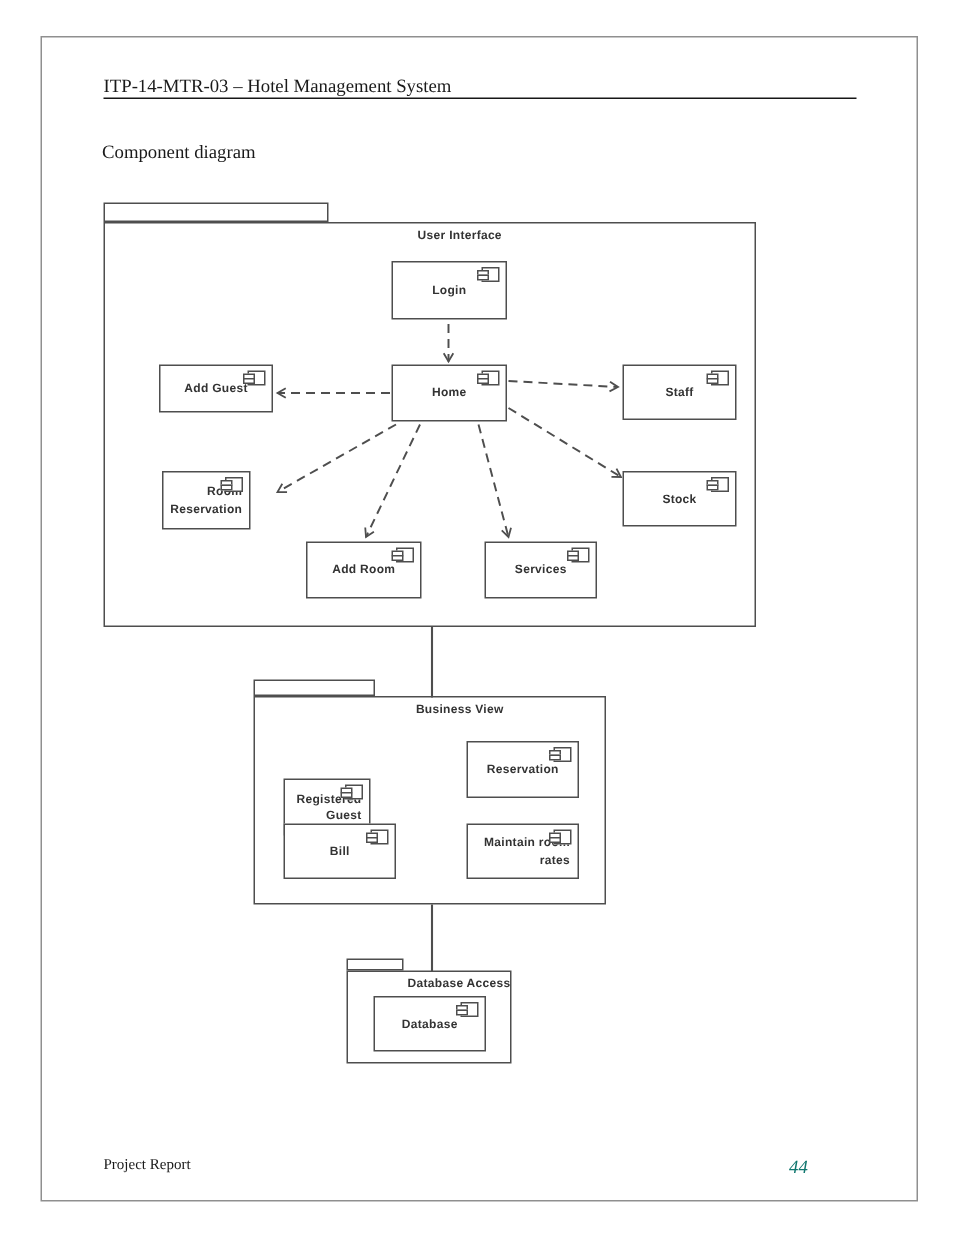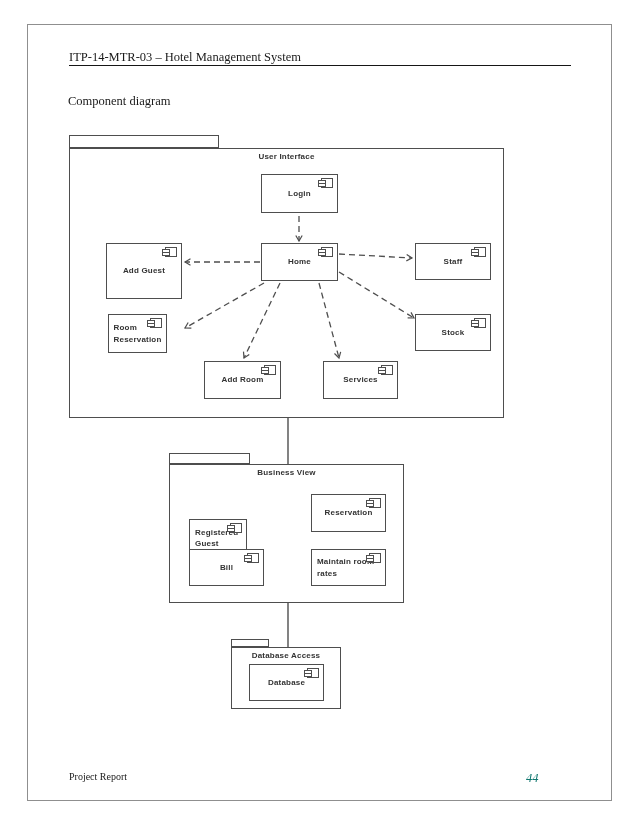--- a/index.html
+++ b/index.html
@@ -39,6 +39,7 @@
     position:absolute; text-align:center;
     font:bold 8px "Liberation Sans", sans-serif; color:#333333;
     letter-spacing:0.2px;
+    margin-left:20px;
   }
   .comp {
     display:flex; align-items:center; justify-content:center;

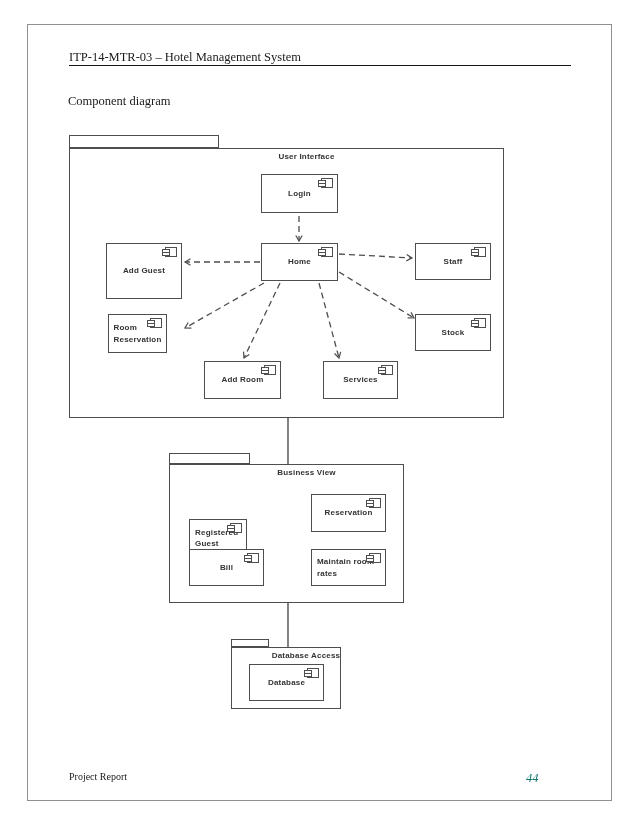--- a/index.html
+++ b/index.html
@@ -43,7 +43,7 @@
   }
   .comp {
     display:flex; align-items:center; justify-content:center;
-    text-align:left; padding:2px 5px;
+    text-align:right; padding:2px 5px;
     font:bold 8px "Liberation Sans", sans-serif; color:#333333;
     letter-spacing:0.2px; line-height:1.4;
   }

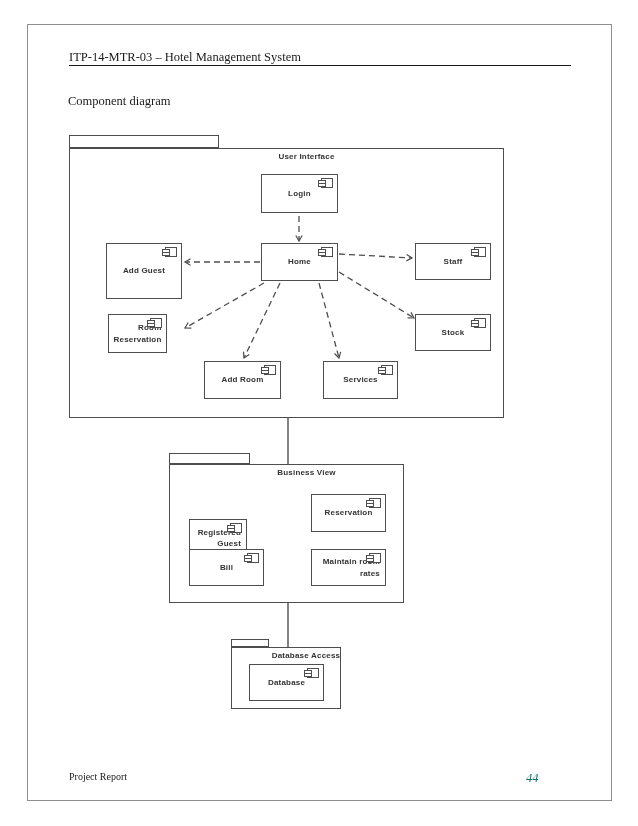--- a/index.html
+++ b/index.html
@@ -98,7 +98,7 @@
       <span class="comp-icon"></span>
       <span>Login</span>
     </div>
-    <div class="comp" style="left:78px;top:218px;width:76px;height:56px">
+    <div class="comp" style="left:78px;top:218px;width:76px;height:32px">
       <span class="comp-icon"></span>
       <span>Add Guest</span>
     </div>

